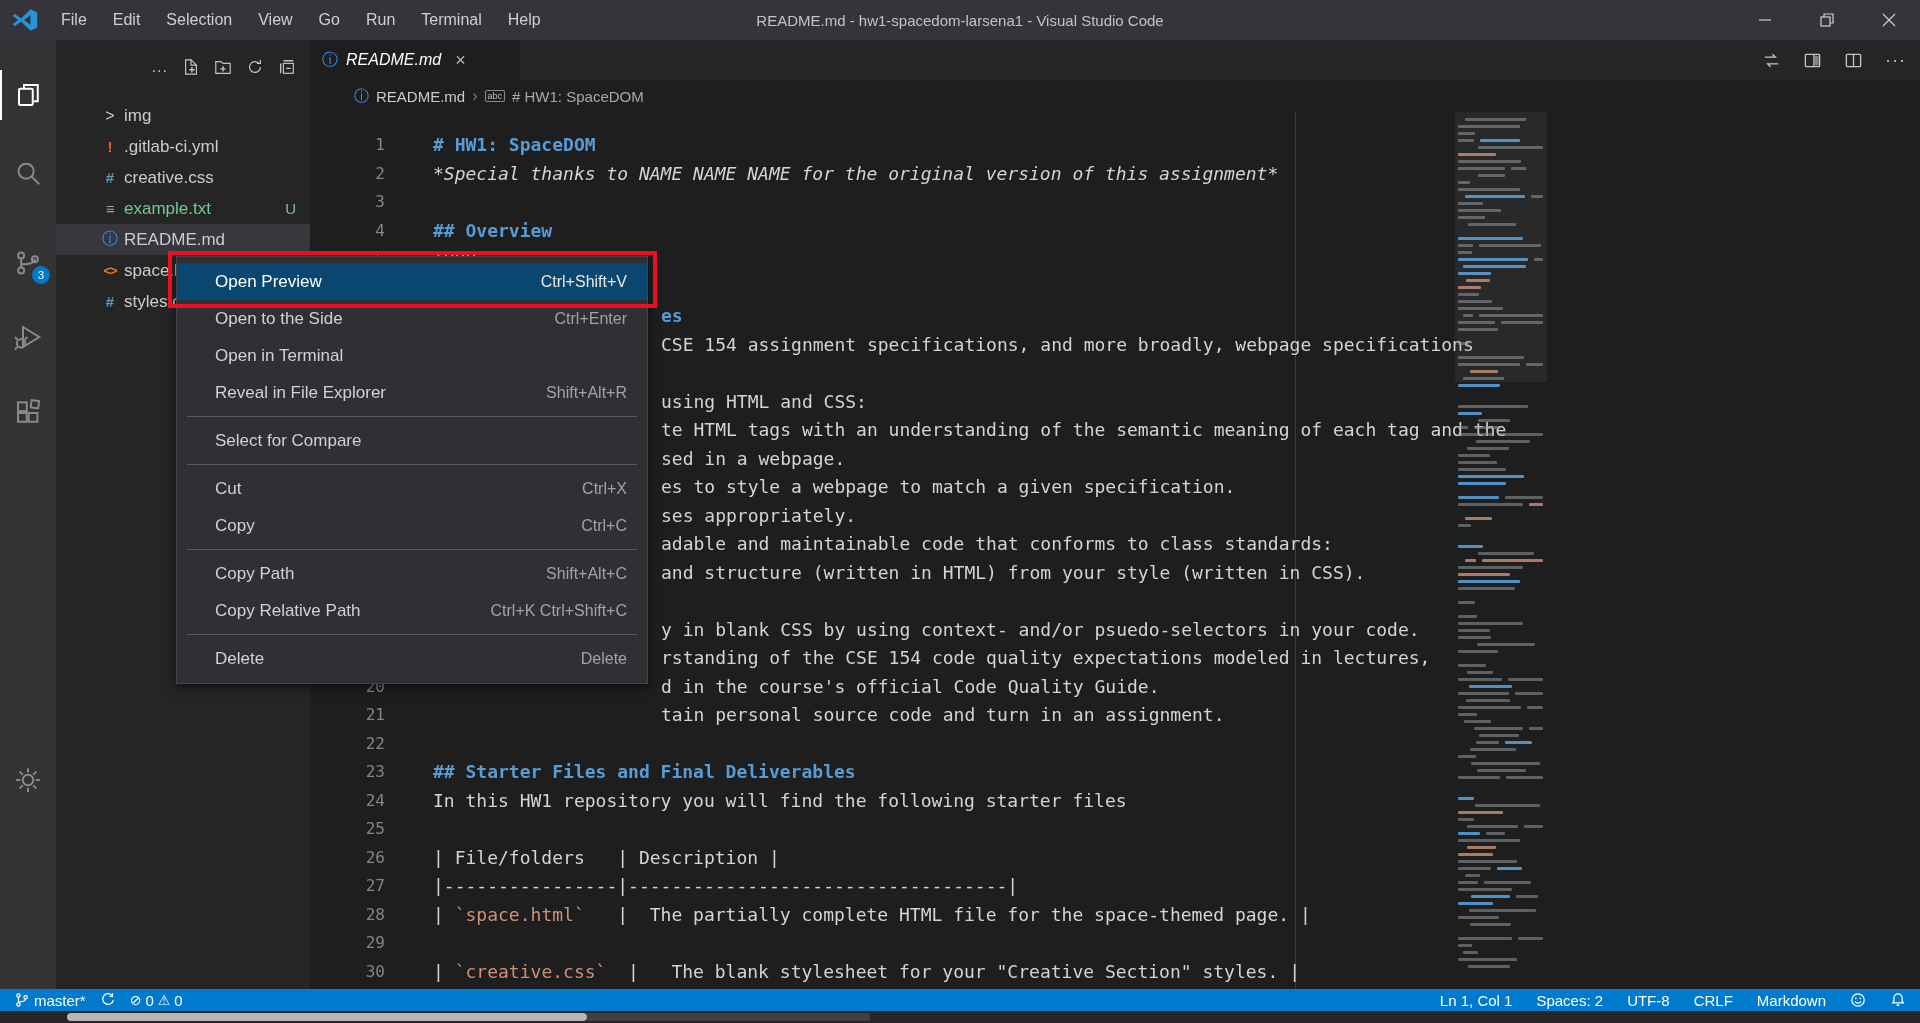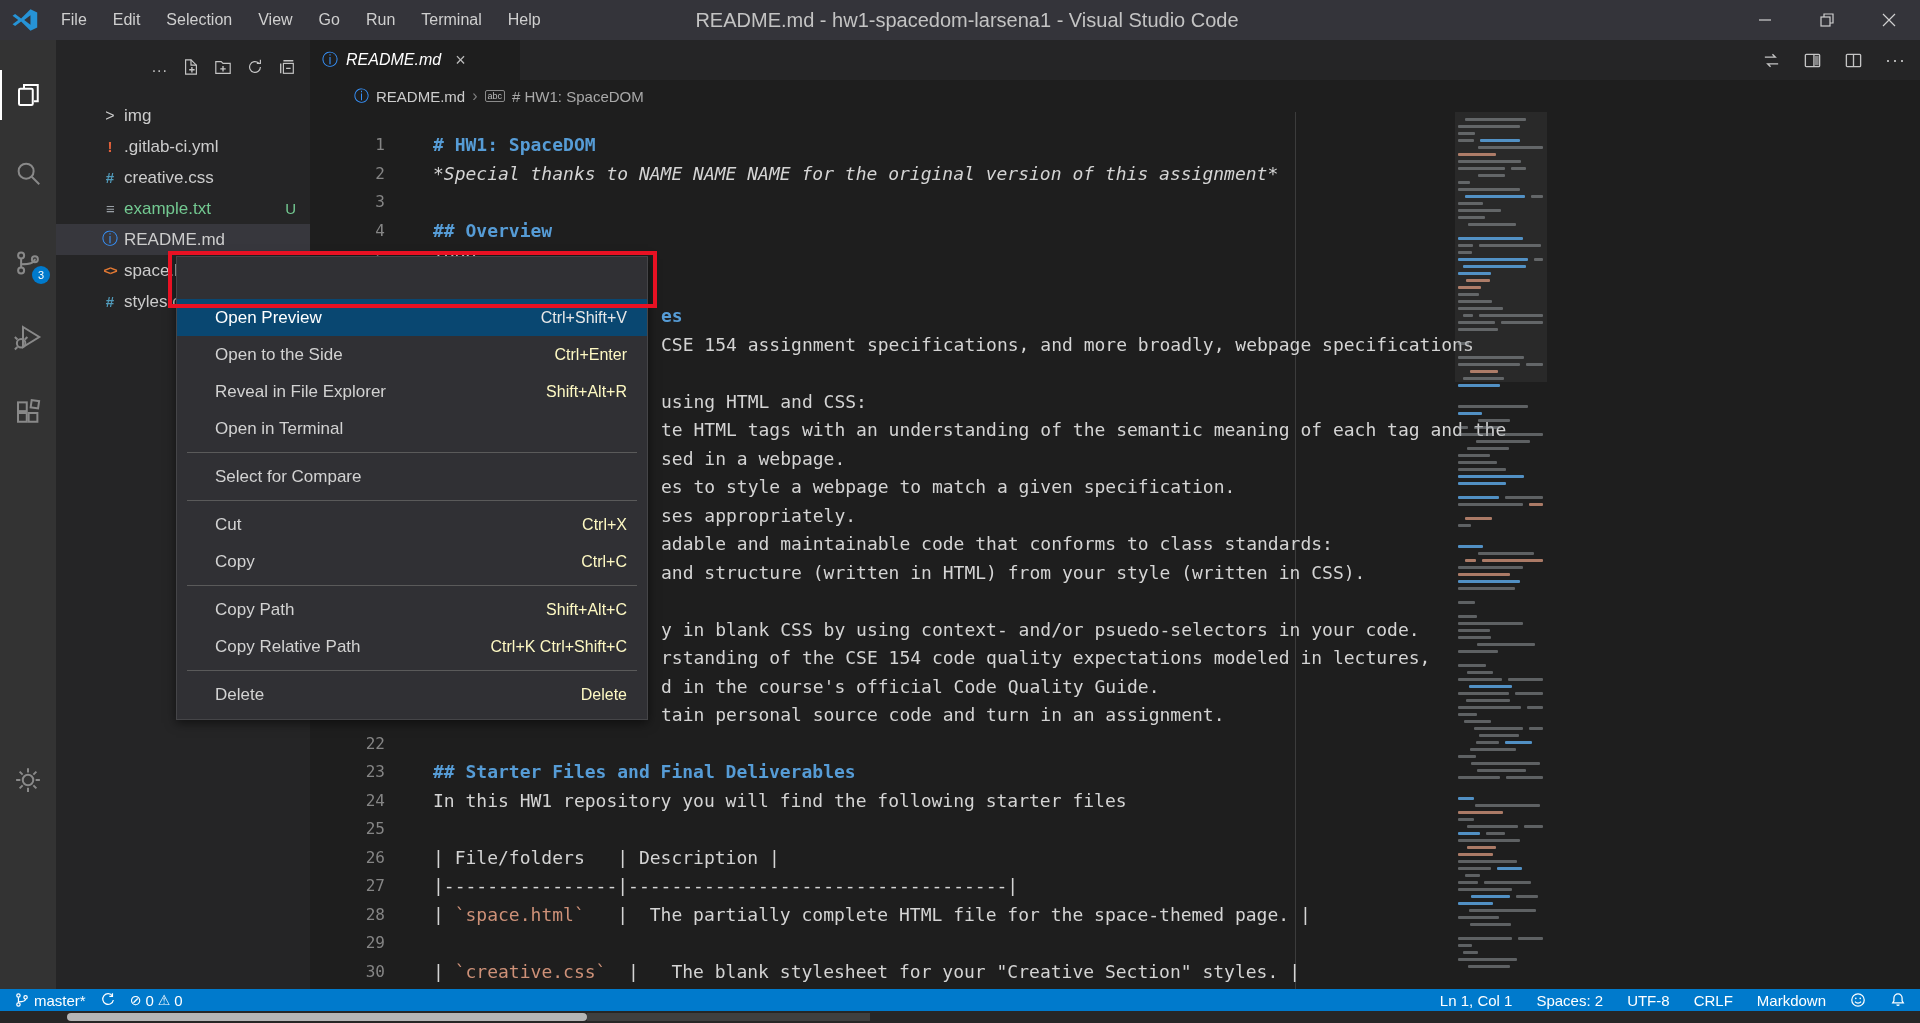--- a/index.html
+++ b/index.html
@@ -16,7 +16,7 @@
   .menubar { display:flex; align-items:center; height:100%; }
   .menu-item { padding:0 13px; font-size:16px; color:#cfcfcf; line-height:40px; cursor:default; }
   .window-title { position:absolute; left:50%; transform:translateX(-50%);
-    font-size:20px; color:#c3c3c3; white-space:nowrap;margin-left:7px; }
+    font-size:15px; color:#c3c3c3; white-space:nowrap; }
   .win-controls { position:absolute; right:0; top:0; height:40px; display:flex; }
   .win-btn { width:62px; height:40px; display:flex; align-items:center; justify-content:center; color:#d0d0d0; }
   .win-btn svg { width:14px; height:14px; }

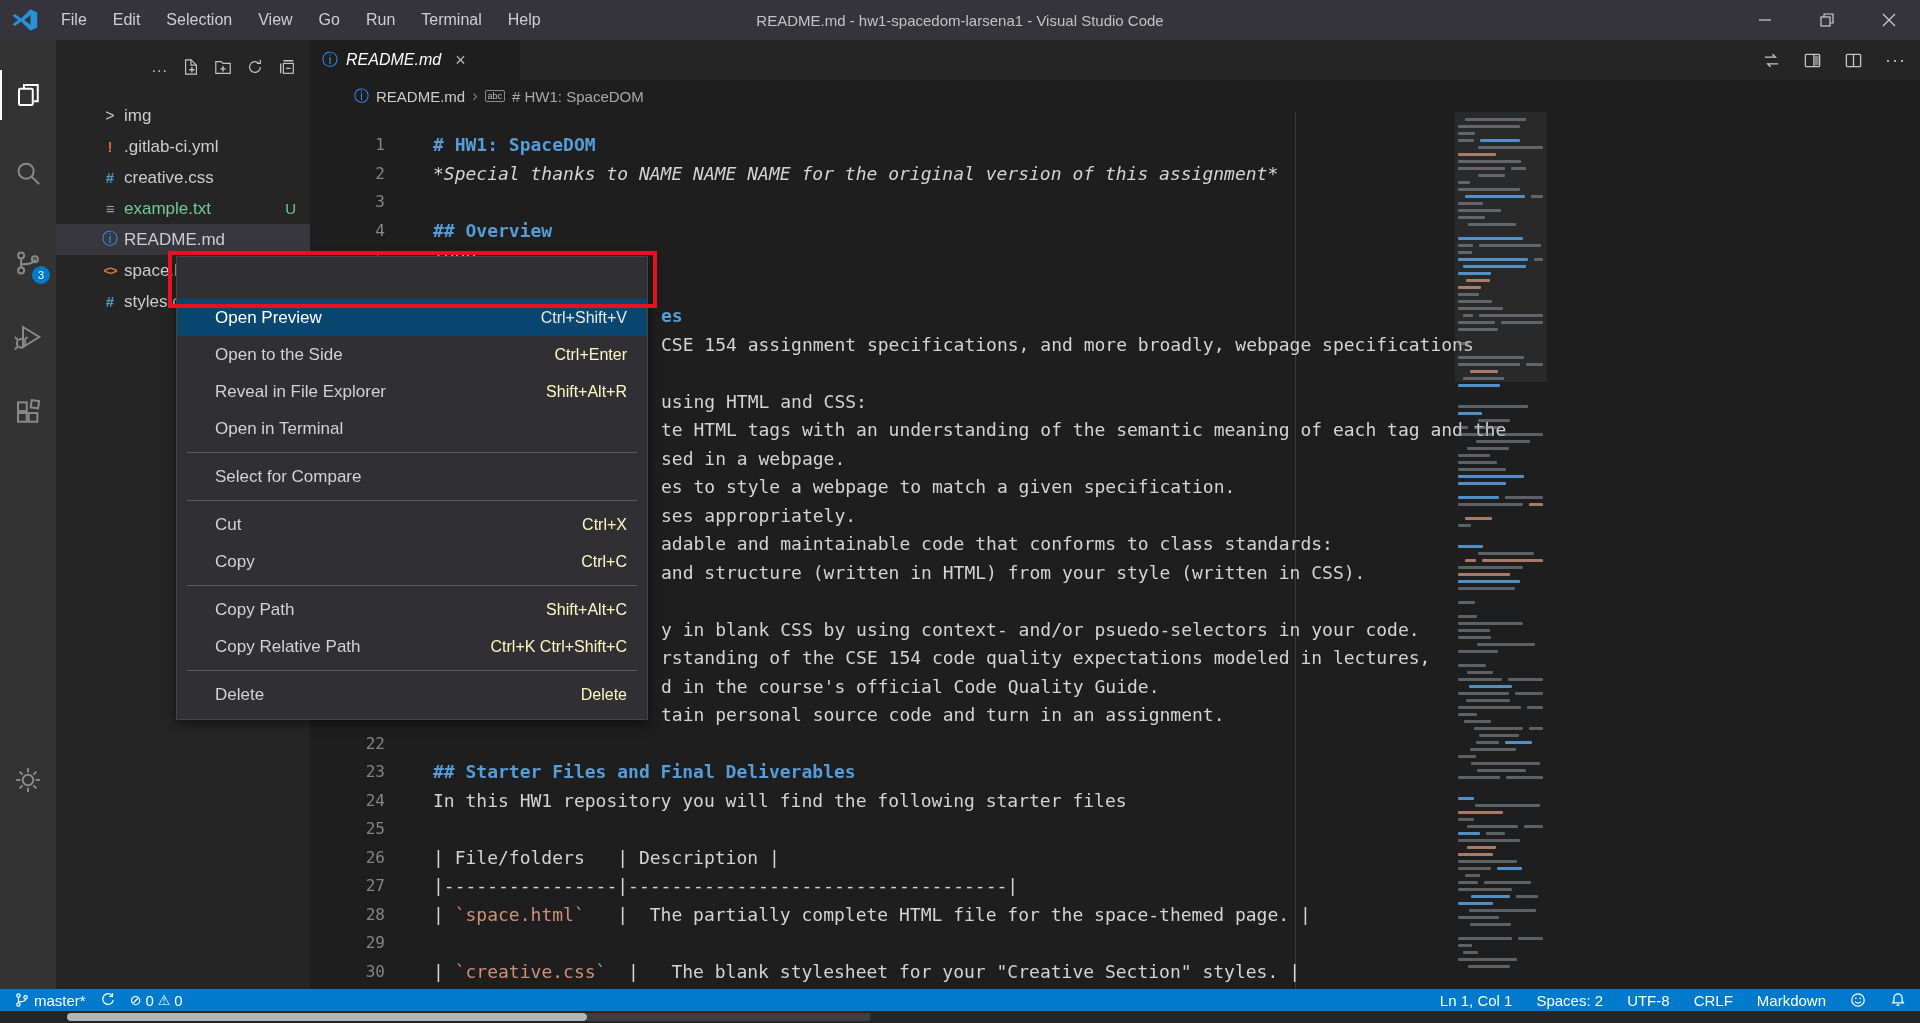--- a/index.html
+++ b/index.html
@@ -81,7 +81,7 @@
   .contextmenu { position:absolute; left:176px; top:256px; width:472px; z-index:50;
     background:#303034; border:1px solid #454548; box-shadow:0 3px 10px rgba(0,0,0,0.55); padding:6px 0; }
   .cm-item { height:37px; display:flex; align-items:center; padding:0 20px 0 38px; font-size:17px; color:#d2d2d2; }
-  .cm-item.hl { background:#094771; color:#ffffff;margin-top:36px; }
+  .cm-item.hl { background:#094771; color:#ffffff; }
   .cm-shortcut { margin-left:auto; font-size:16px; color:#fef9c3; }
   .cm-item.hl .cm-shortcut { color:#e8e8e8; }
   .cm-sep { height:1px; background:#5a5a5a; margin:5px 10px; }

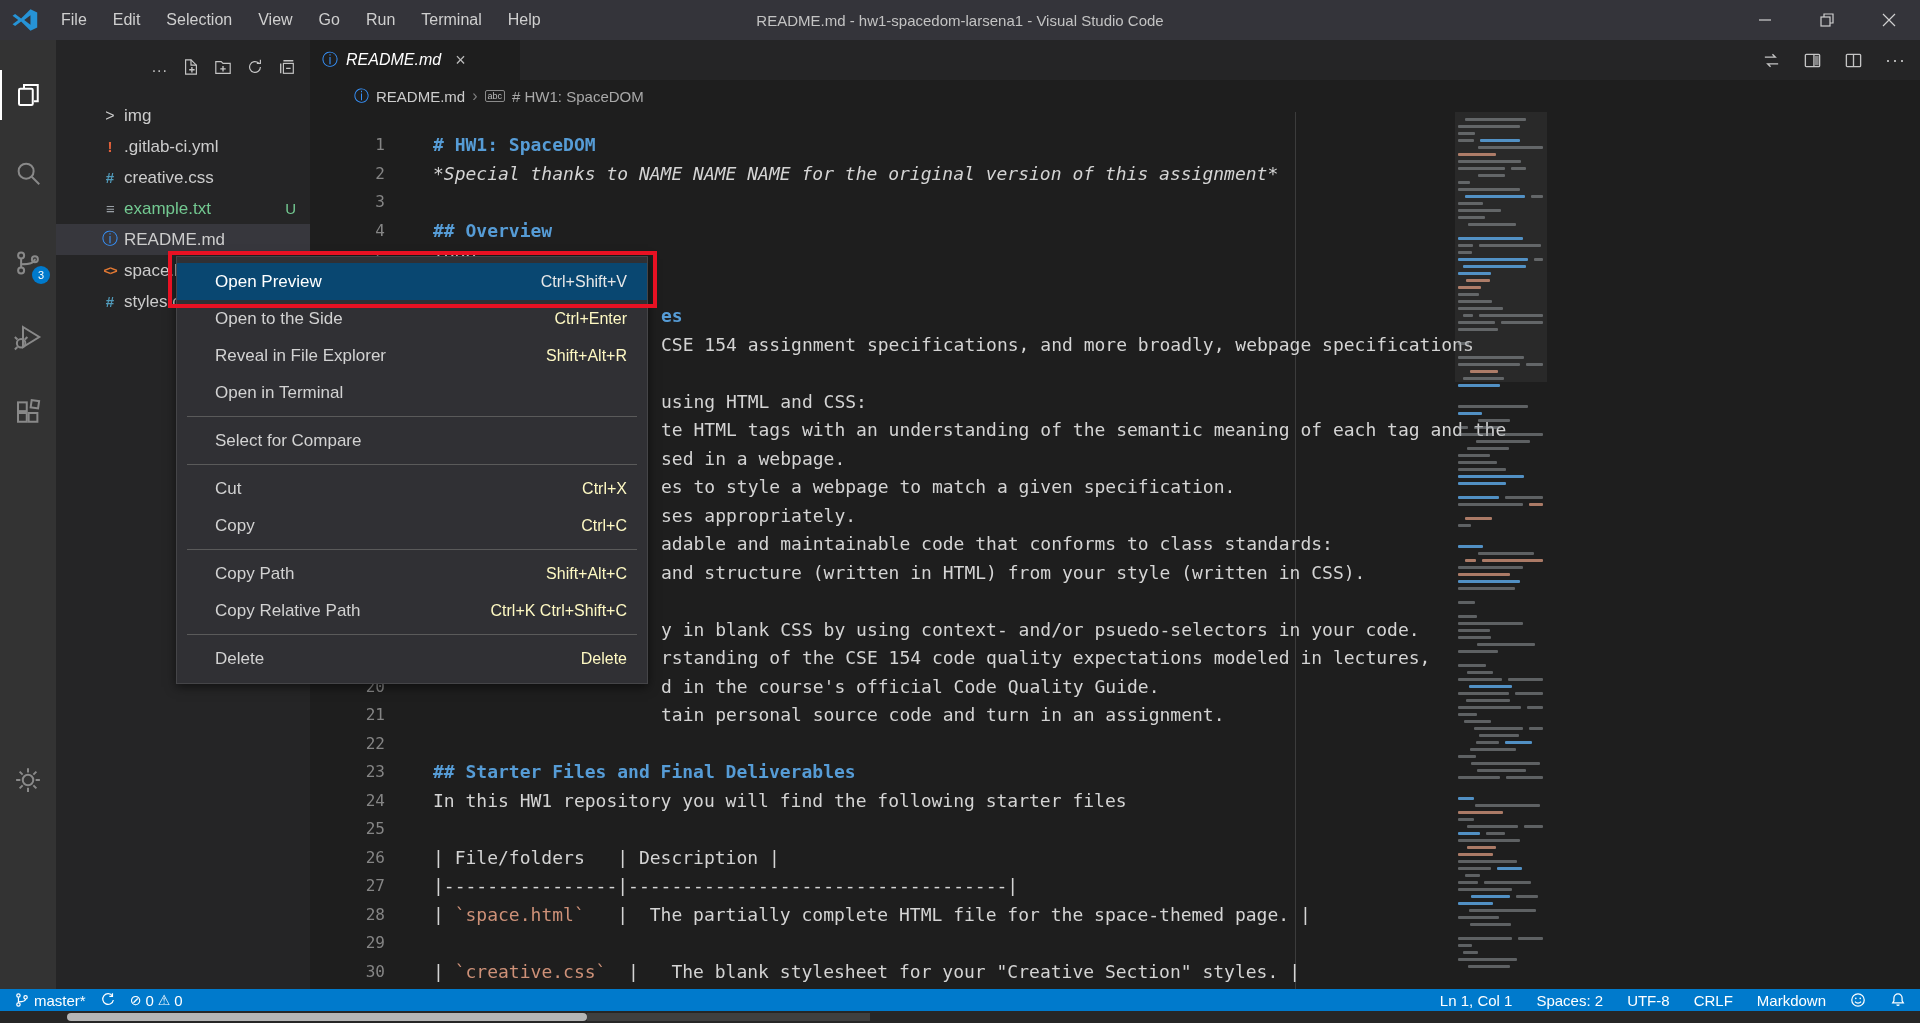--- a/index.html
+++ b/index.html
@@ -82,7 +82,7 @@
     background:#303034; border:1px solid #454548; box-shadow:0 3px 10px rgba(0,0,0,0.55); padding:6px 0; }
   .cm-item { height:37px; display:flex; align-items:center; padding:0 20px 0 38px; font-size:17px; color:#d2d2d2; }
   .cm-item.hl { background:#094771; color:#ffffff; }
-  .cm-shortcut { margin-left:auto; font-size:16px; color:#fef9c3; }
+  .cm-shortcut { margin-left:auto; font-size:16px; color:#a3a3a3; }
   .cm-item.hl .cm-shortcut { color:#e8e8e8; }
   .cm-sep { height:1px; background:#5a5a5a; margin:5px 10px; }
   .redbox { position:absolute; left:168px; top:251px; width:489px; height:57px;

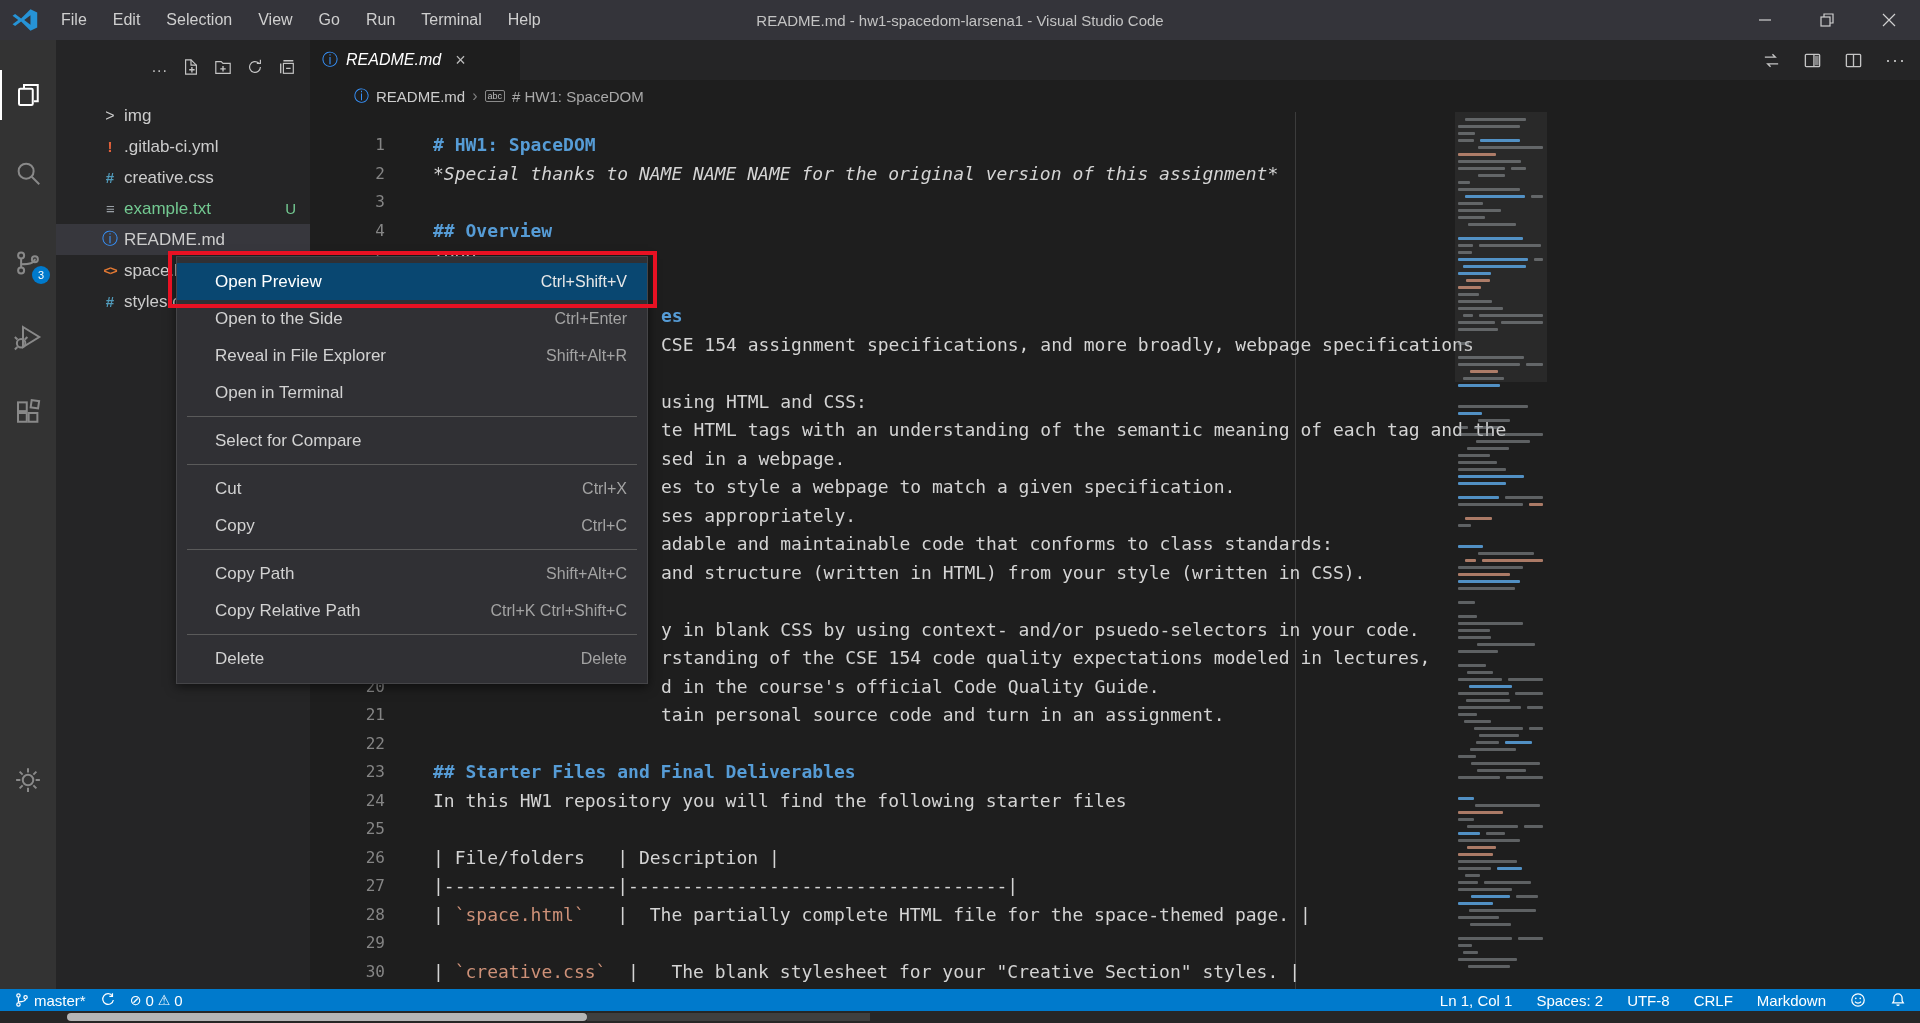--- a/index.html
+++ b/index.html
@@ -540,12 +540,12 @@
         <span class="cm-shortcut">Ctrl+Enter</span>
       </div>
       <div class="cm-item">
+        <span>Open in Terminal</span>
+        <span class="cm-shortcut"></span>
+      </div>
+      <div class="cm-item">
         <span>Reveal in File Explorer</span>
         <span class="cm-shortcut">Shift+Alt+R</span>
-      </div>
-      <div class="cm-item">
-        <span>Open in Terminal</span>
-        <span class="cm-shortcut"></span>
       </div>
       <div class="cm-sep"></div>
       <div class="cm-item">

